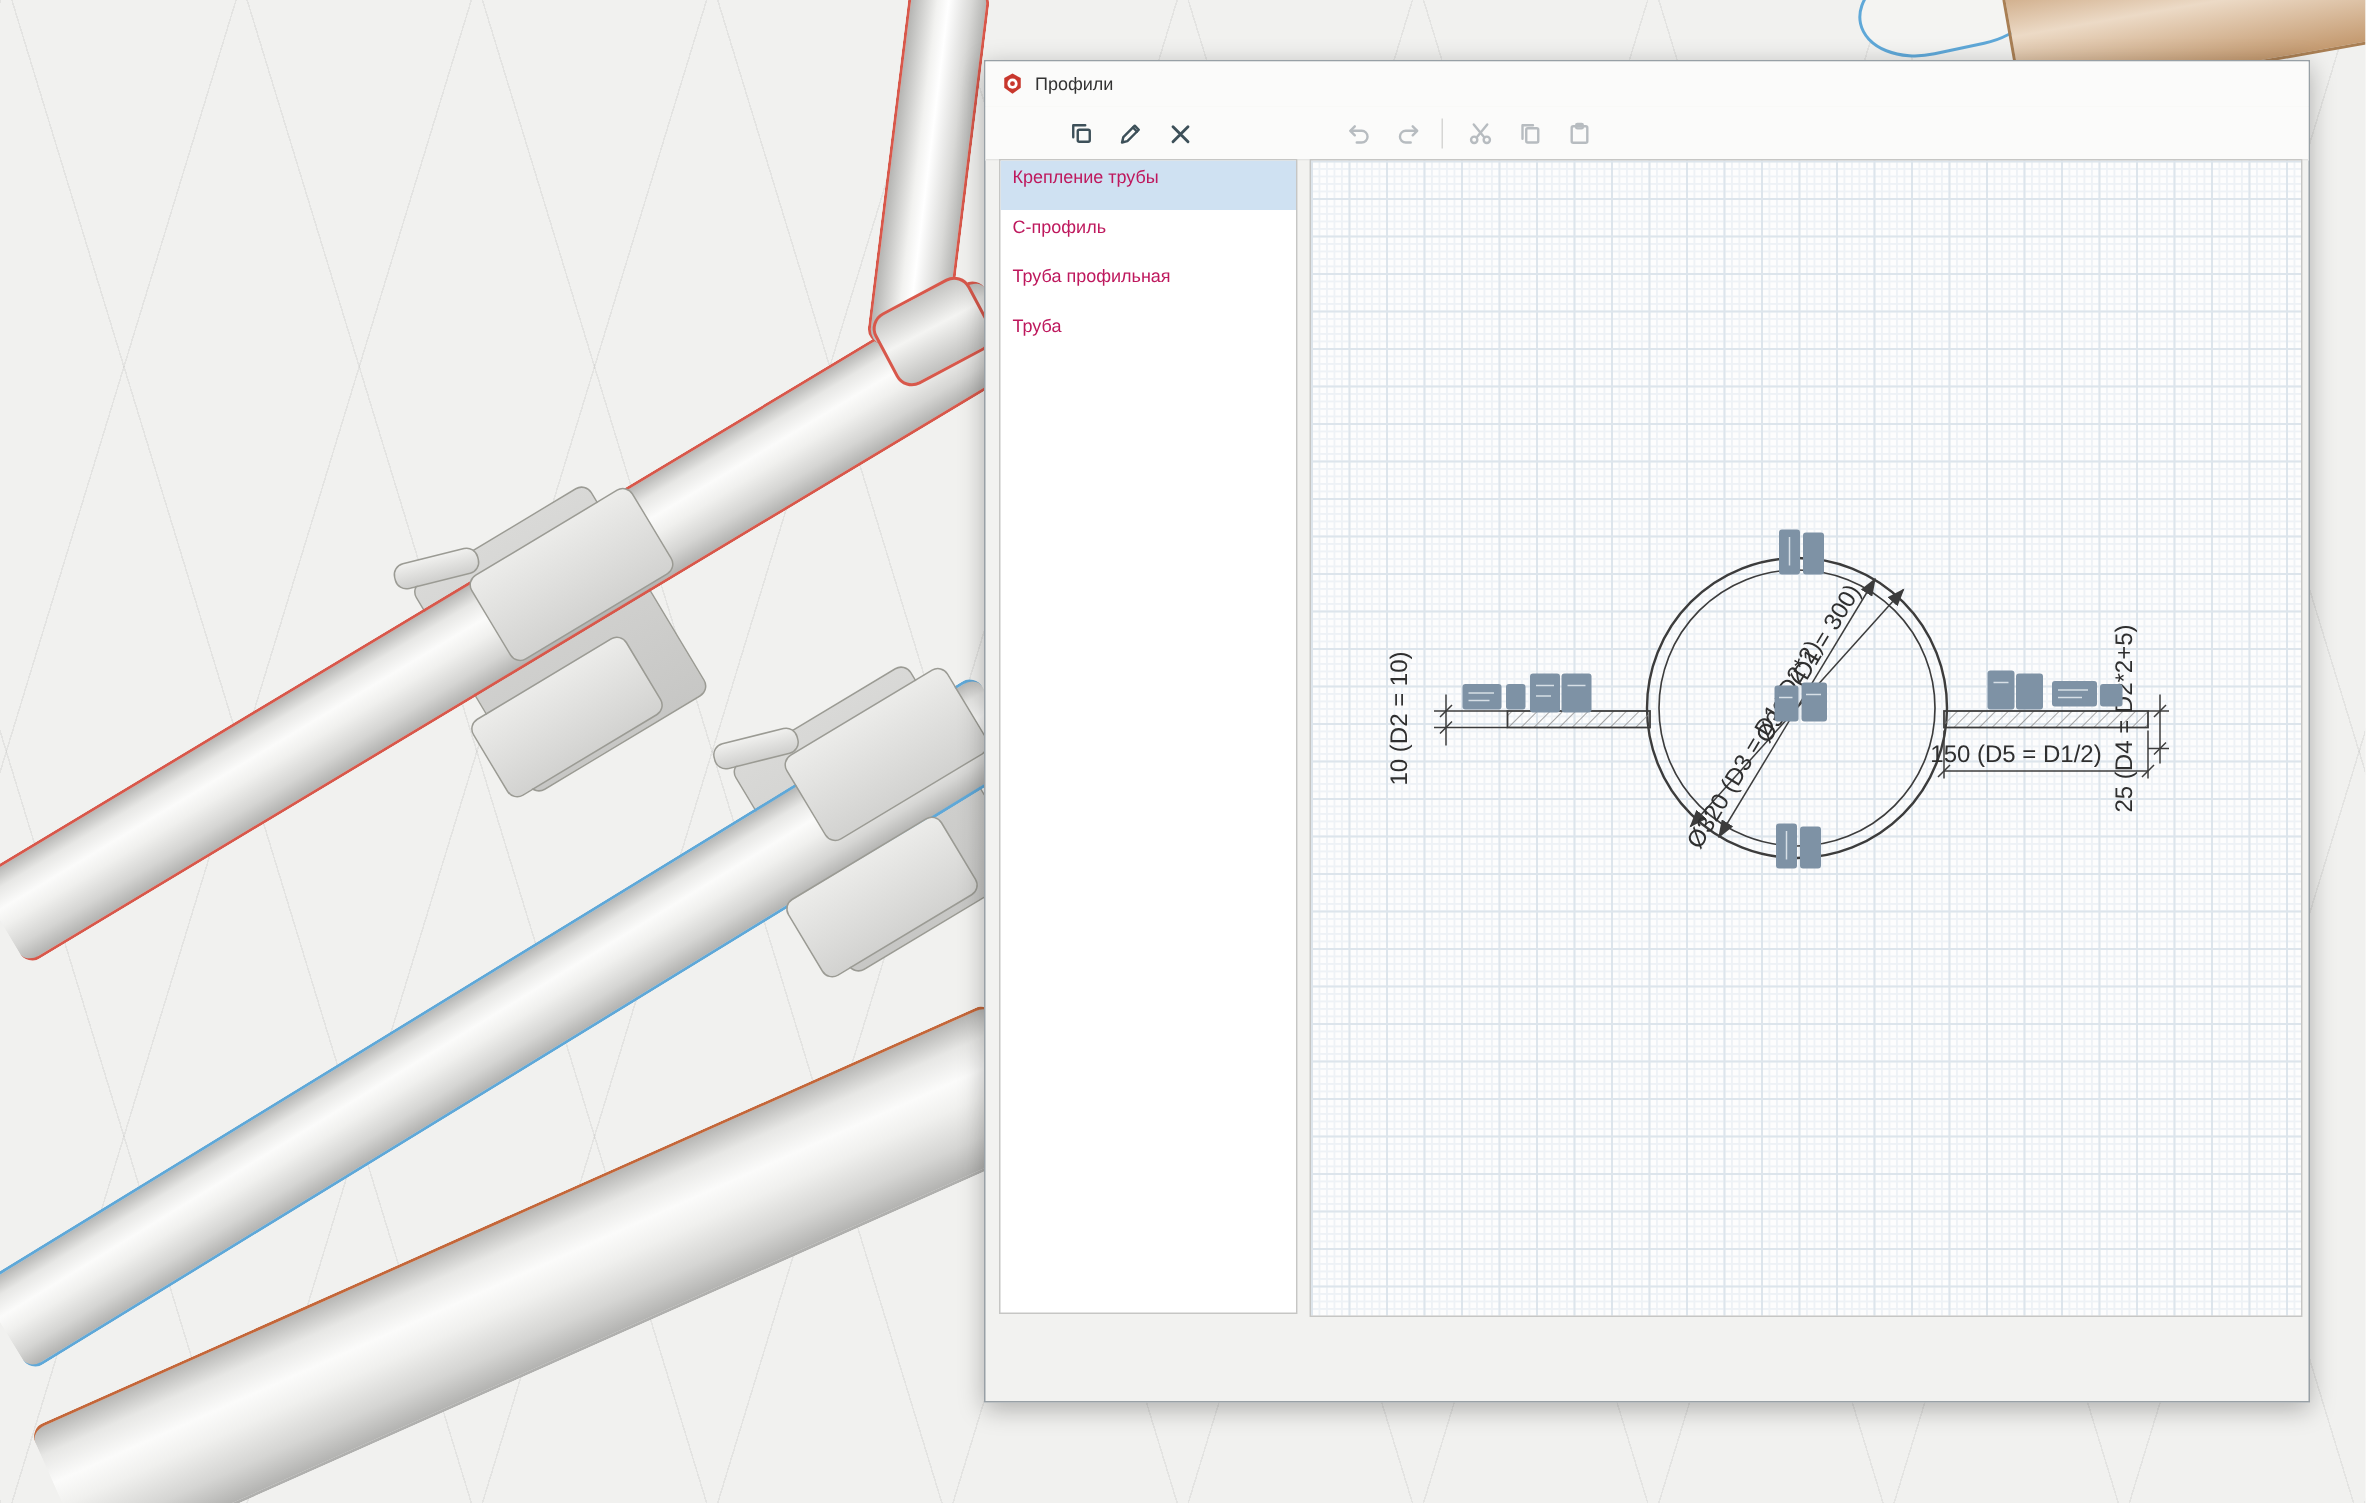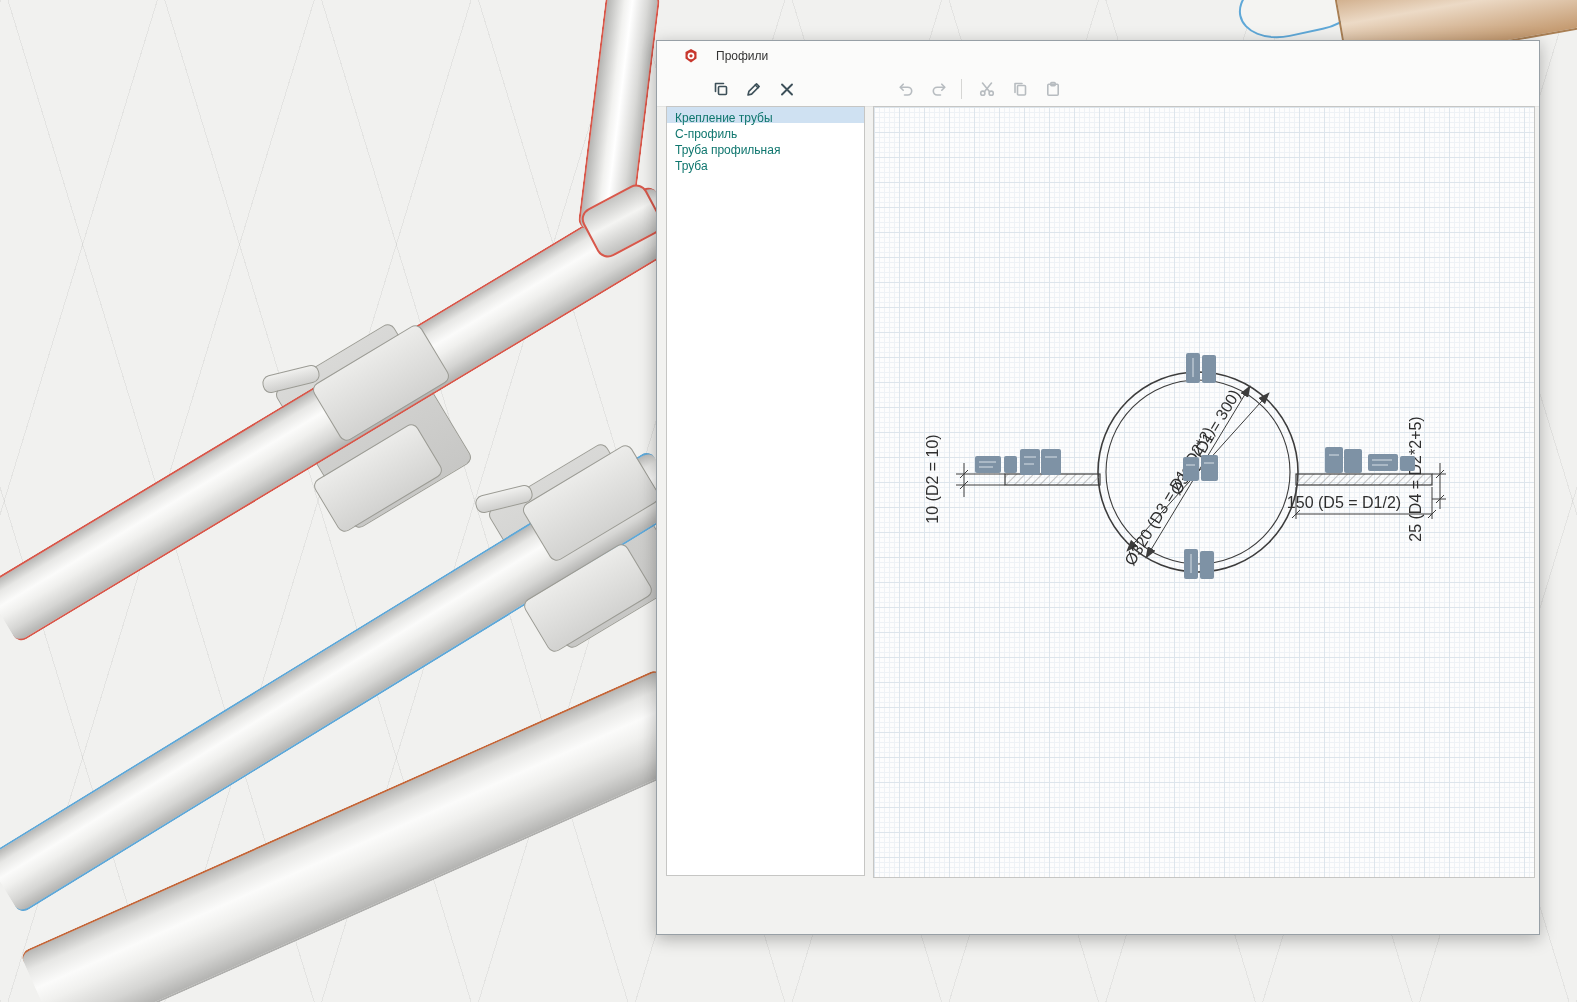--- a/index.html
+++ b/index.html
@@ -43,8 +43,8 @@
   .dialog{position:absolute;left:656px;top:40px;width:884px;height:895px;
     background:#f2f2f0;border:1px solid #98a0a6;box-shadow:0 4px 16px rgba(0,0,0,.28);
     z-index:10;box-sizing:border-box;}
-  .titlebar{height:30px;background:#fbfbfa;display:flex;align-items:center;gap:17px;
-    padding-left:26px;font-size:12px;color:#333;}
+  .titlebar{height:30px;background:#fbfbfa;display:flex;align-items:center;gap:7px;
+    padding-left:10px;font-size:12px;color:#333;}
   .toolbar{height:35px;background:#fbfbfa;border-bottom:1px solid #e4e4e2;
     display:flex;align-items:center;padding-left:16px;}
   .tb{width:30px;height:28px;margin-right:3px;background:none;border:none;padding:0;

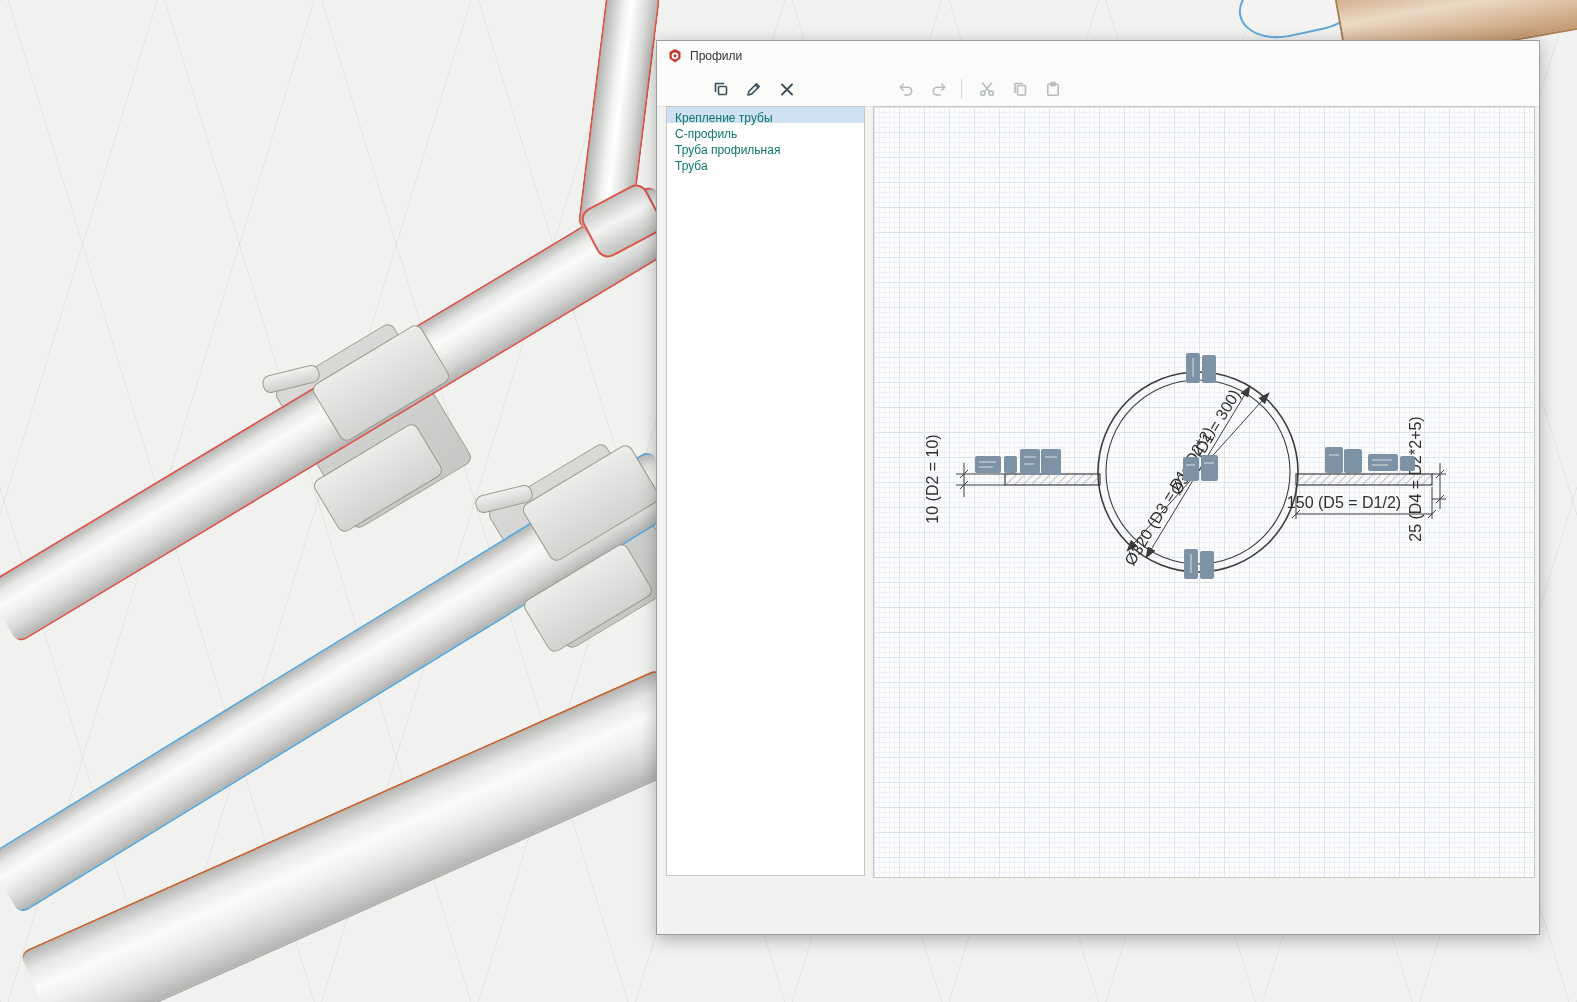--- a/index.html
+++ b/index.html
@@ -57,7 +57,7 @@
 
   .list{position:absolute;left:9px;top:65px;width:199px;height:770px;background:#fff;
     border:1px solid #c6c6c4;box-sizing:border-box;overflow:hidden;}
-  .row{height:16px;line-height:23px;padding-left:8px;font-size:12px;color:#0f766e;
+  .row{height:33px;line-height:23px;padding-left:8px;font-size:12px;color:#be185d;
     white-space:nowrap;cursor:default;}
   .row.selected{background:#cfe1f2;}
 

